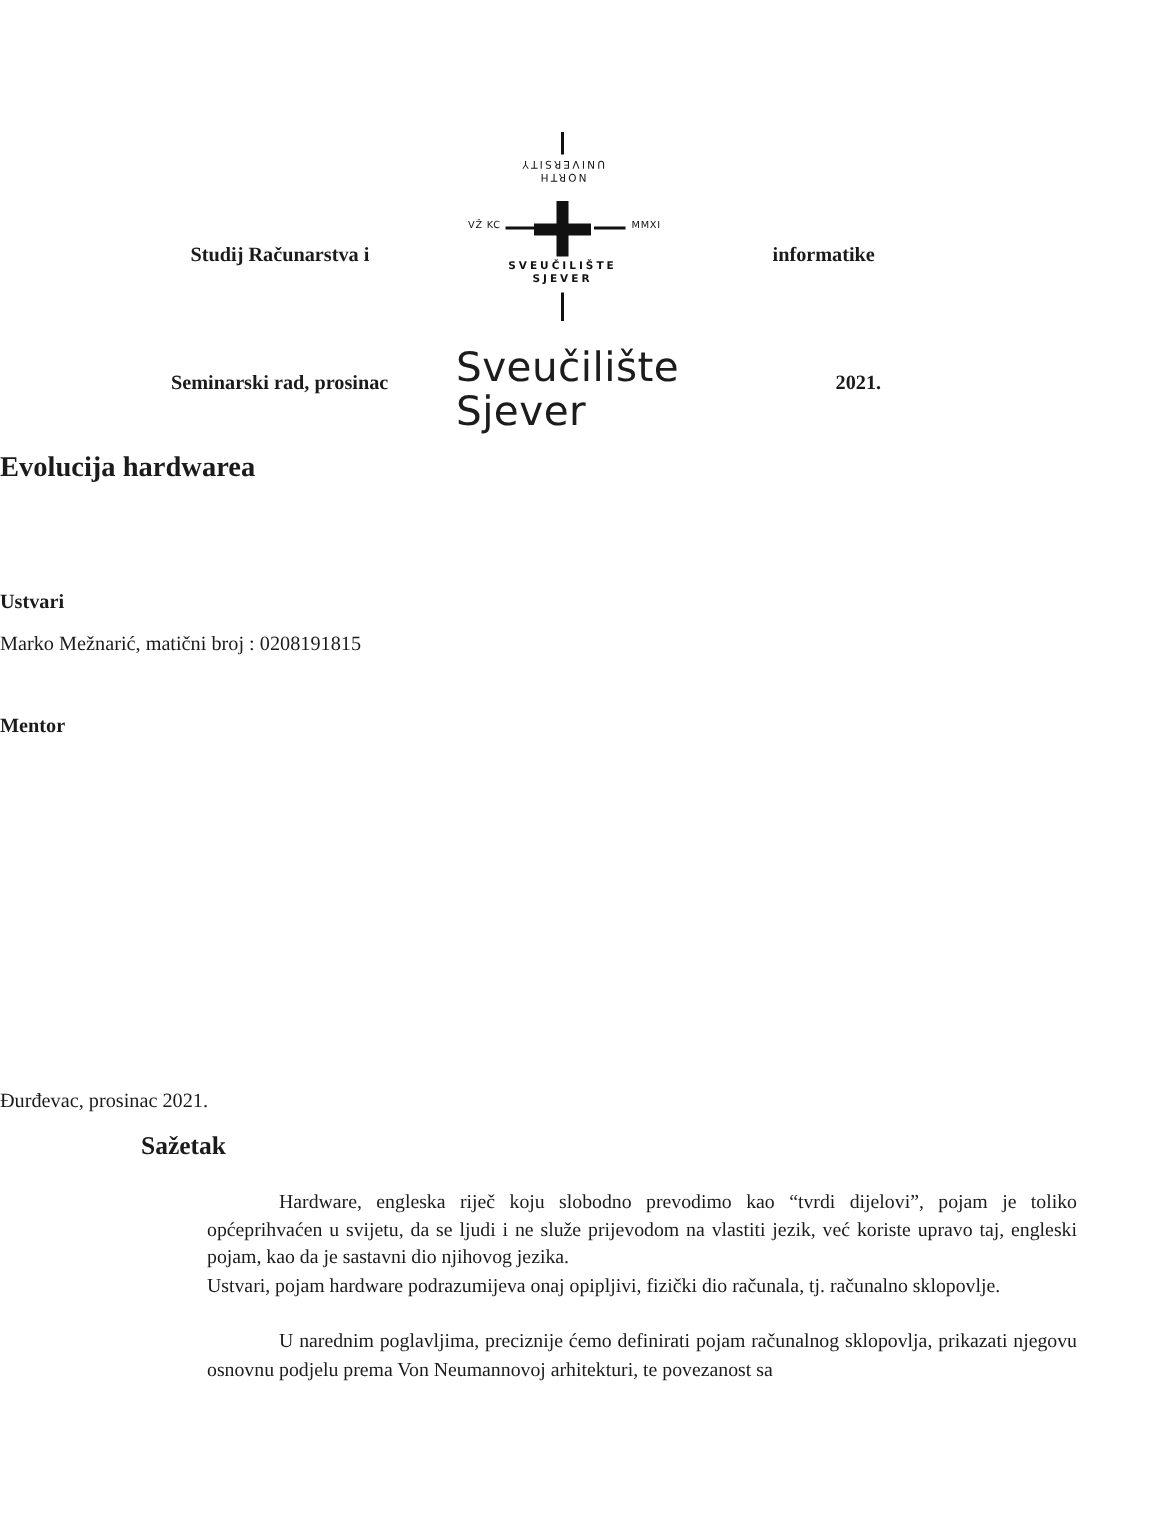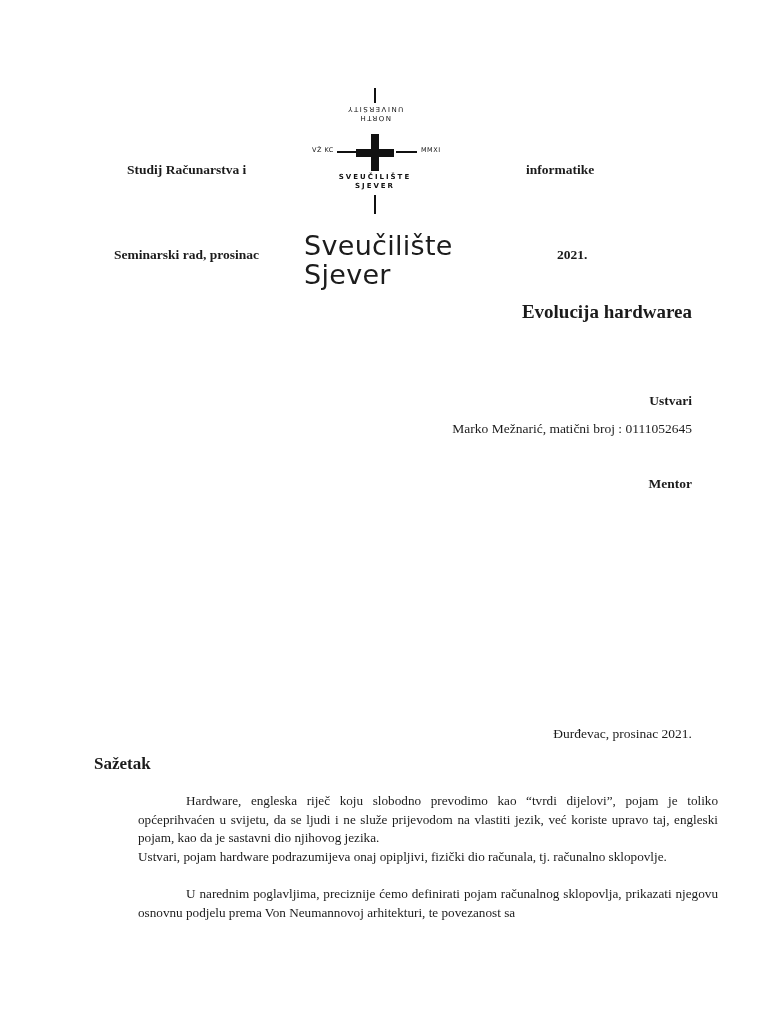--- a/index.html
+++ b/index.html
@@ -128,7 +128,7 @@
   </div>
 
   <div class="abs hdr" style="left:127px; top:162px;">Studij Računarstva i</div>
-  <div class="abs hdr" style="left:526px; top:162px;">informatike</div>
+  <div class="abs hdr" style="left:515px; top:162px;">informatike</div>
 
   <div class="abs hdr" style="left:114px; top:247px;">Seminarski rad, prosinac</div>
   <div class="abs hdr" style="left:545px; top:247px;margin-left:12px;">2021.</div>

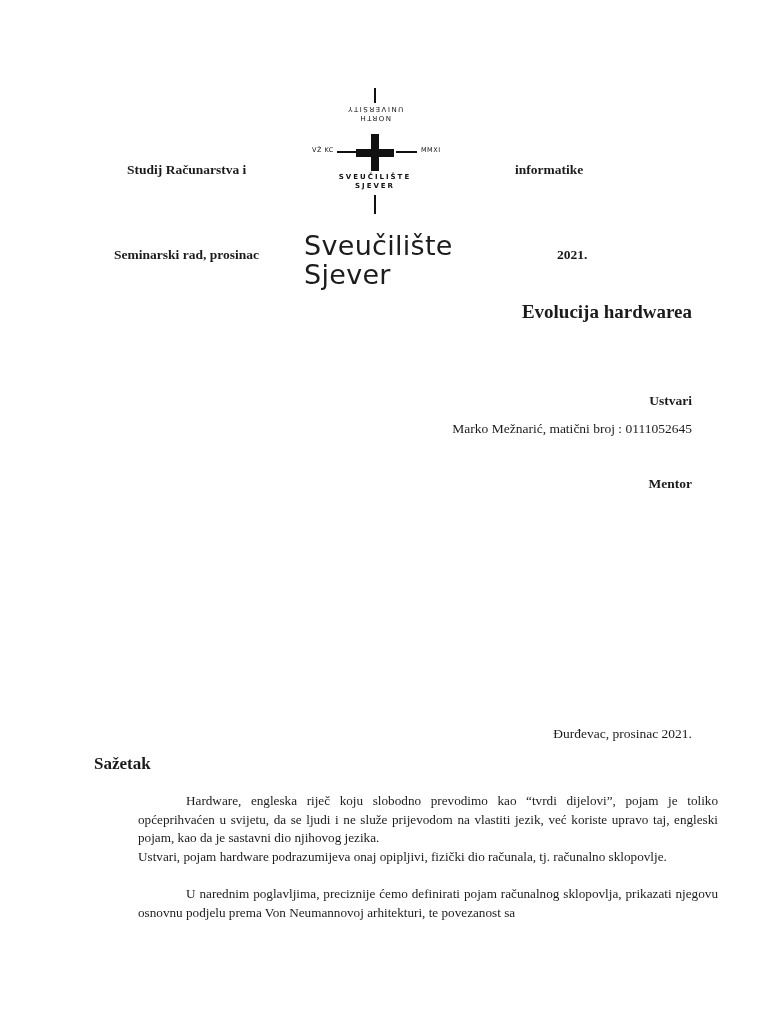--- a/index.html
+++ b/index.html
@@ -63,7 +63,7 @@
   .centered {
     left: 0;
     width: 692px;
-    text-align: right;
+    text-align: left;
   }
   .doc-title {
     font-size: 19px;

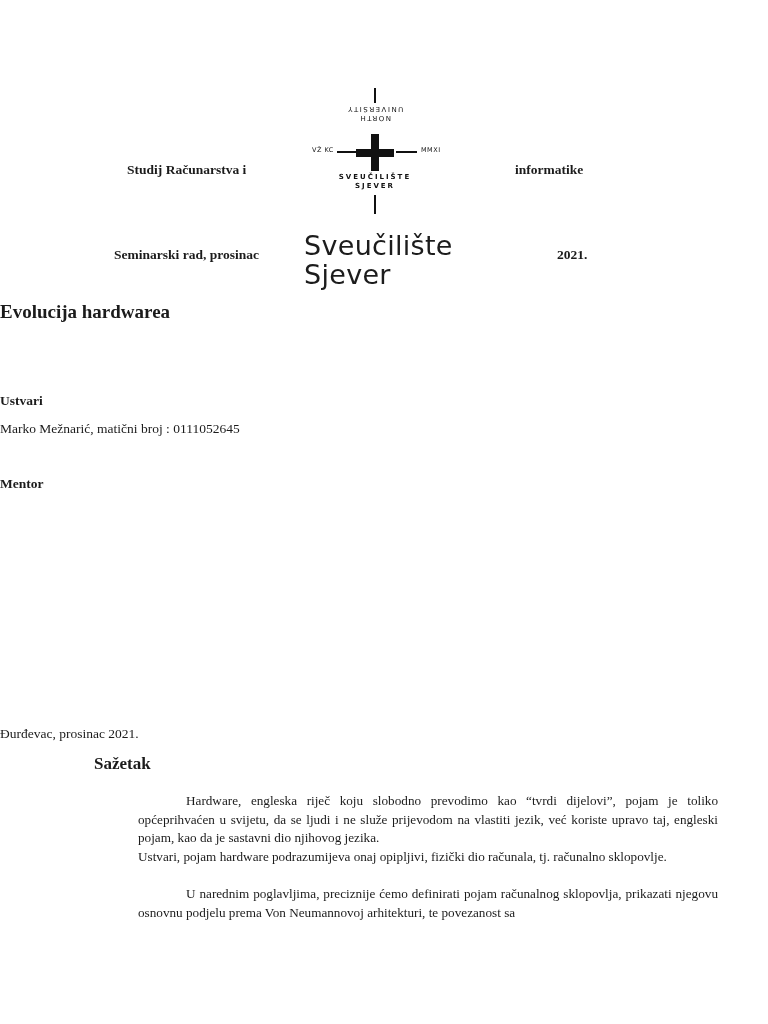--- a/index.html
+++ b/index.html
@@ -136,7 +136,7 @@
   <div class="abs centered doc-title" style="top:301px;">Evolucija hardwarea</div>
 
   <div class="abs centered label-bold" style="top:393px;">Ustvari</div>
-  <div class="abs centered plain-line" style="top:421px;">Marko Mežnarić, matični broj : 0111052645</div>
+  <div class="abs centered plain-line" style="top:421px;">Marko Mežnarić, matični broj : 0208191815</div>
 
   <div class="abs centered label-bold" style="top:476px;">Mentor</div>
 

